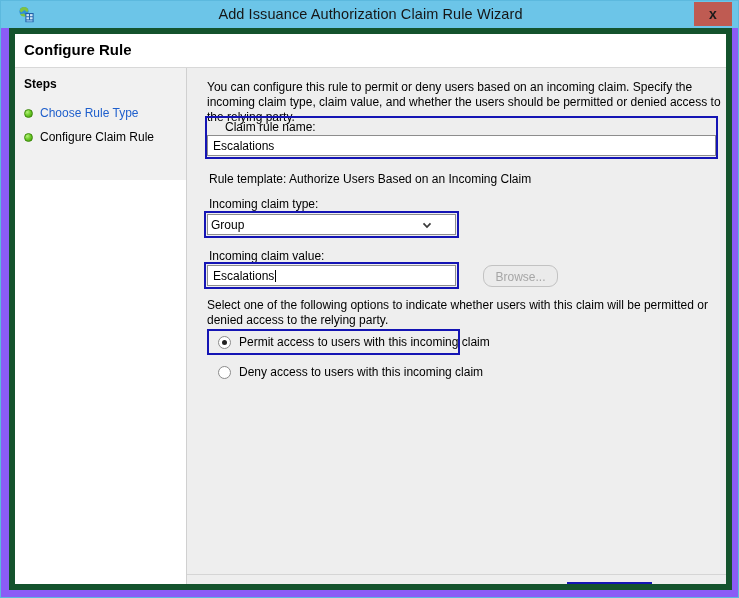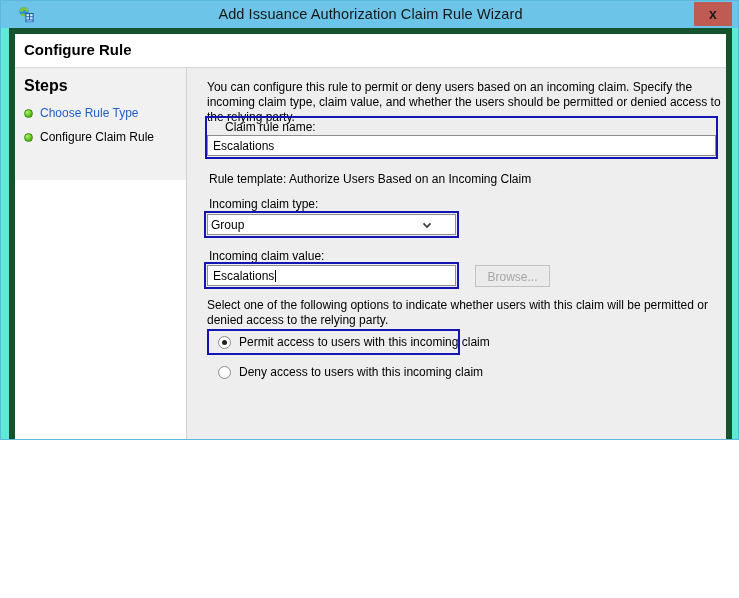--- a/index.html
+++ b/index.html
@@ -17,9 +17,9 @@
   #window {
     position: relative;
     width: 739px;
-    height: 440px;
-    box-sizing: border-box;
-    background: #5eead4;
+    height: 598px;
+    box-sizing: border-box;
+    background: #8b5cf6;
     border: 1px solid #5cb9de;
     overflow: hidden;
   }

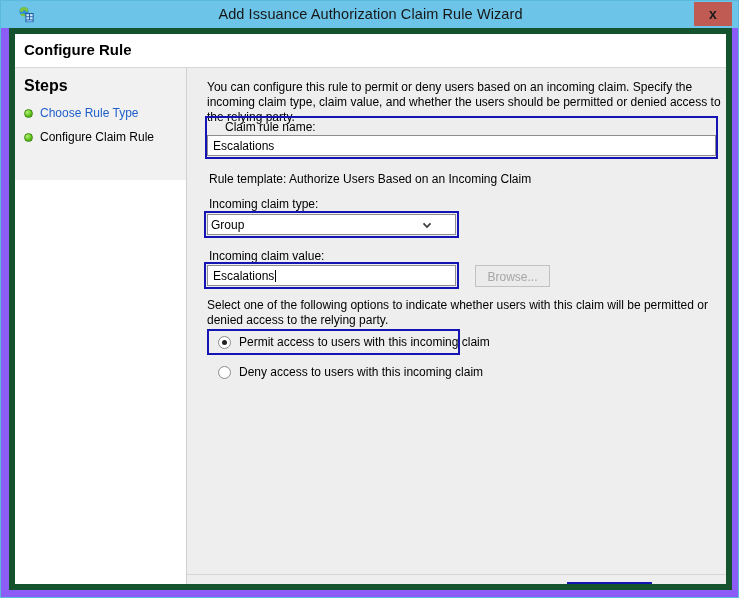--- a/index.html
+++ b/index.html
@@ -115,7 +115,7 @@
   #steps-title {
     position: absolute;
     left: 9px; top: 9px;
-    font-size: 16px;
+    font-size: 12px;
     font-weight: bold;
     color: #000;
   }

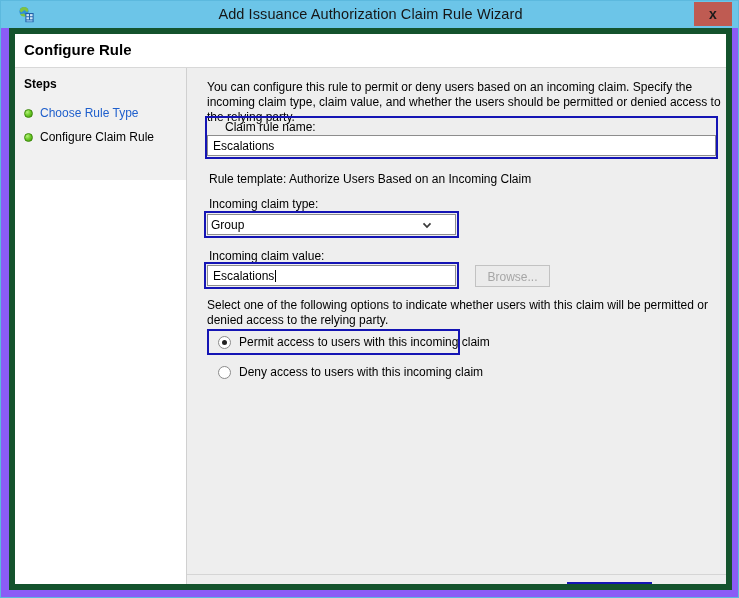--- a/index.html
+++ b/index.html
@@ -351,7 +351,7 @@
       </div>
       <div class="hl-ring" style="left:17px; top:194px; width:255px; height:27px;"></div>
 
-      <div class="btn disabled" style="left:288px; top:197px; width:75px; height:22px;">Browse...</div>
+      <div class="btn disabled" style="left:296px; top:197px; width:75px; height:22px;border-radius:9px;">Browse...</div>
 
       <div class="intro-text" style="top:230px;">Select one of the following options to indicate whether users with this claim will be permitted or denied access to the relying party.</div>
 

